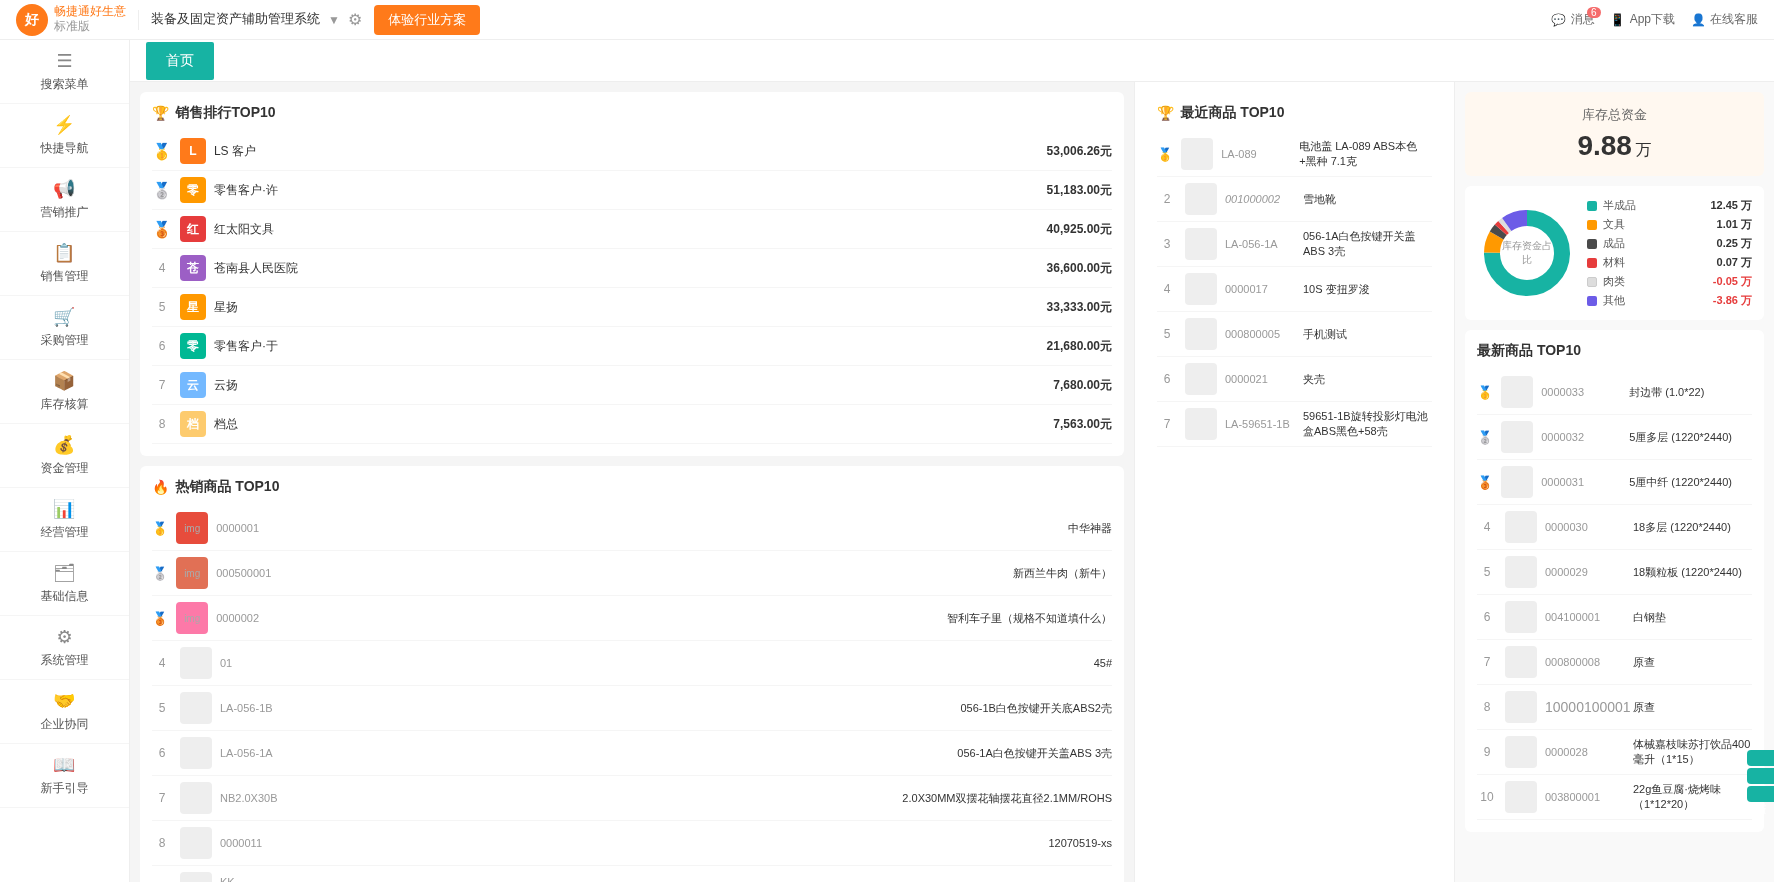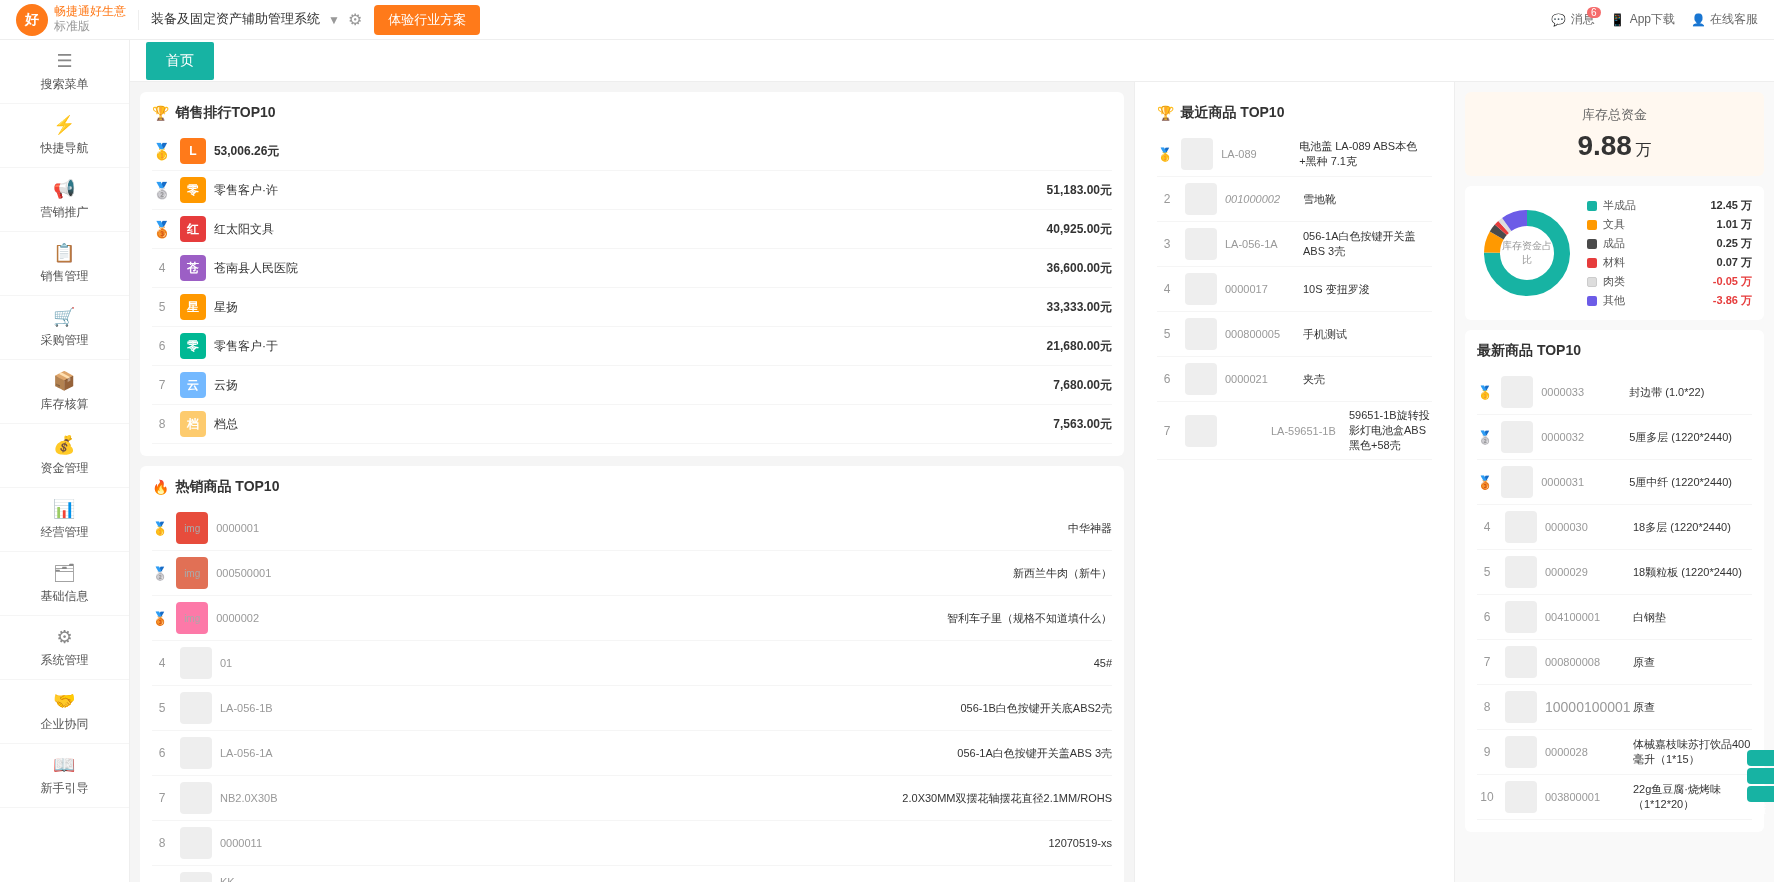--- a/index.html
+++ b/index.html
@@ -191,6 +191,7 @@
             <div class="rank-row">
               <span class="rank-medal">🥇</span>
               <div class="rank-avatar" style="background:#ff7a1a;">L</div>
+              <span class="rank-name">LS 客户</span>
               <span class="rank-amount">53,006.26元</span>
             </div>
 

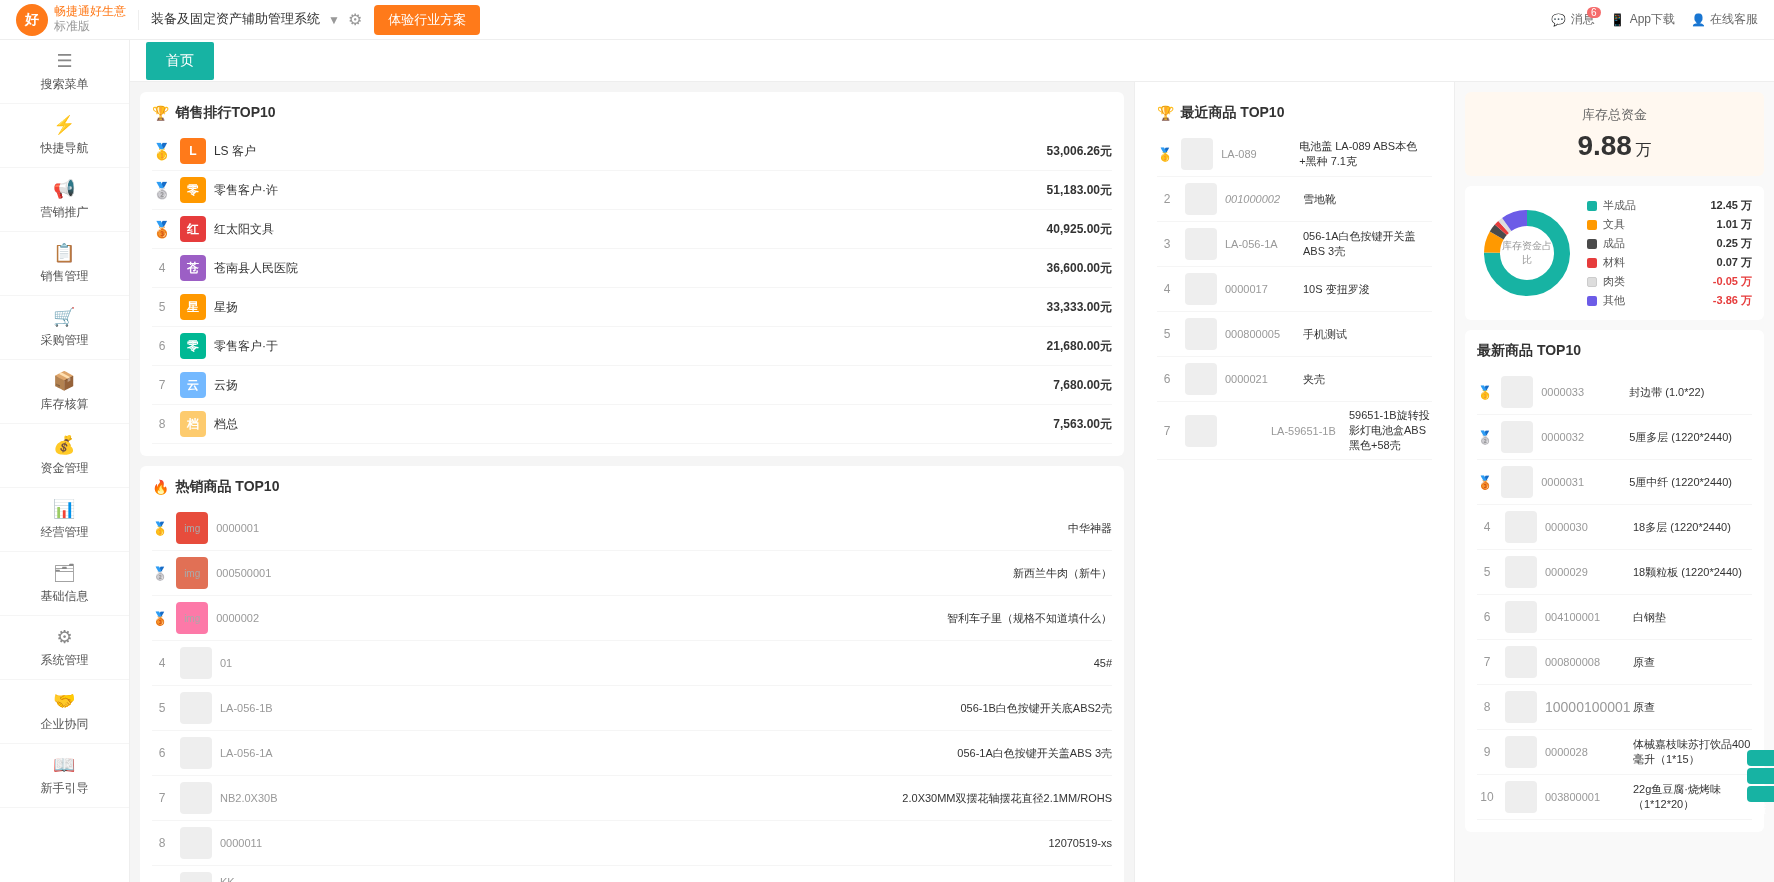--- a/index.html
+++ b/index.html
@@ -353,7 +353,7 @@
             <div class="rank-row">
               <span class="rank-num">7</span>
               <div class="product-img"></div>
-              <span style="font-size:11px;color:#999;width:70px;margin-left:46px;">LA-59651-1B</span>
+              <span style="font-size:11px;color:#999;width:70px;">LA-59651-1B</span>
               <span style="font-size:11px;color:#333;flex:1;">59651-1B旋转投影灯电池盒ABS黑色+58壳</span>
             </div>
           </div>

